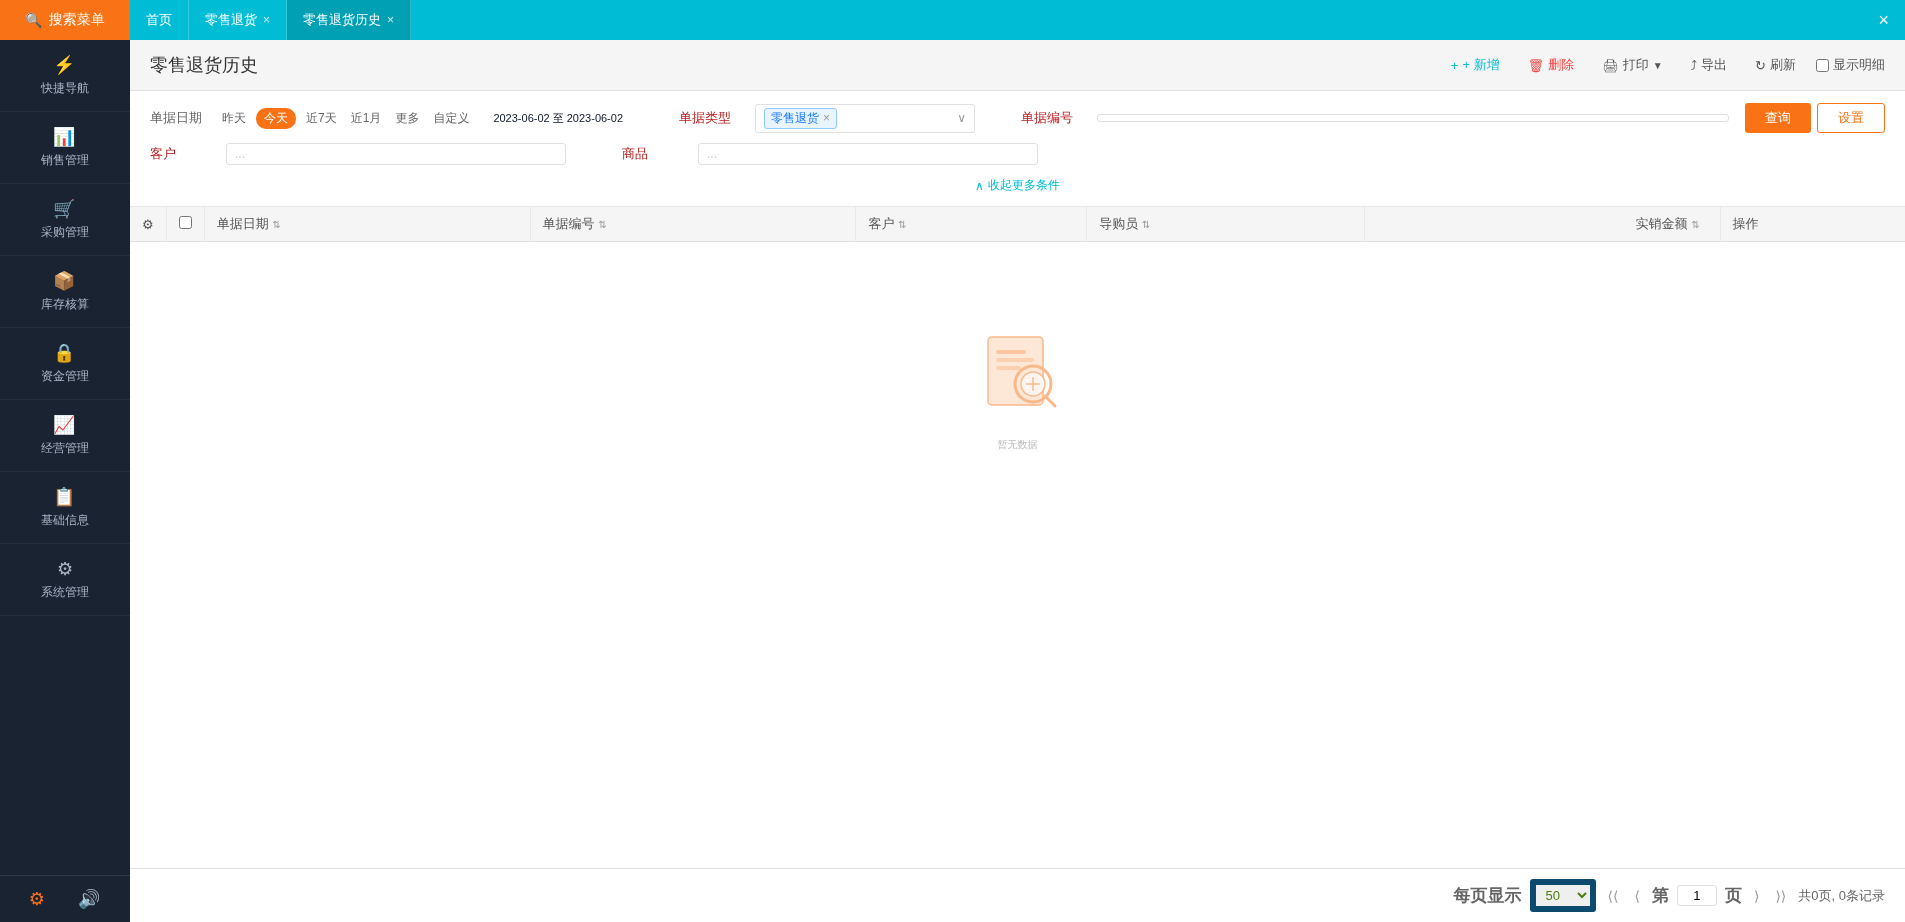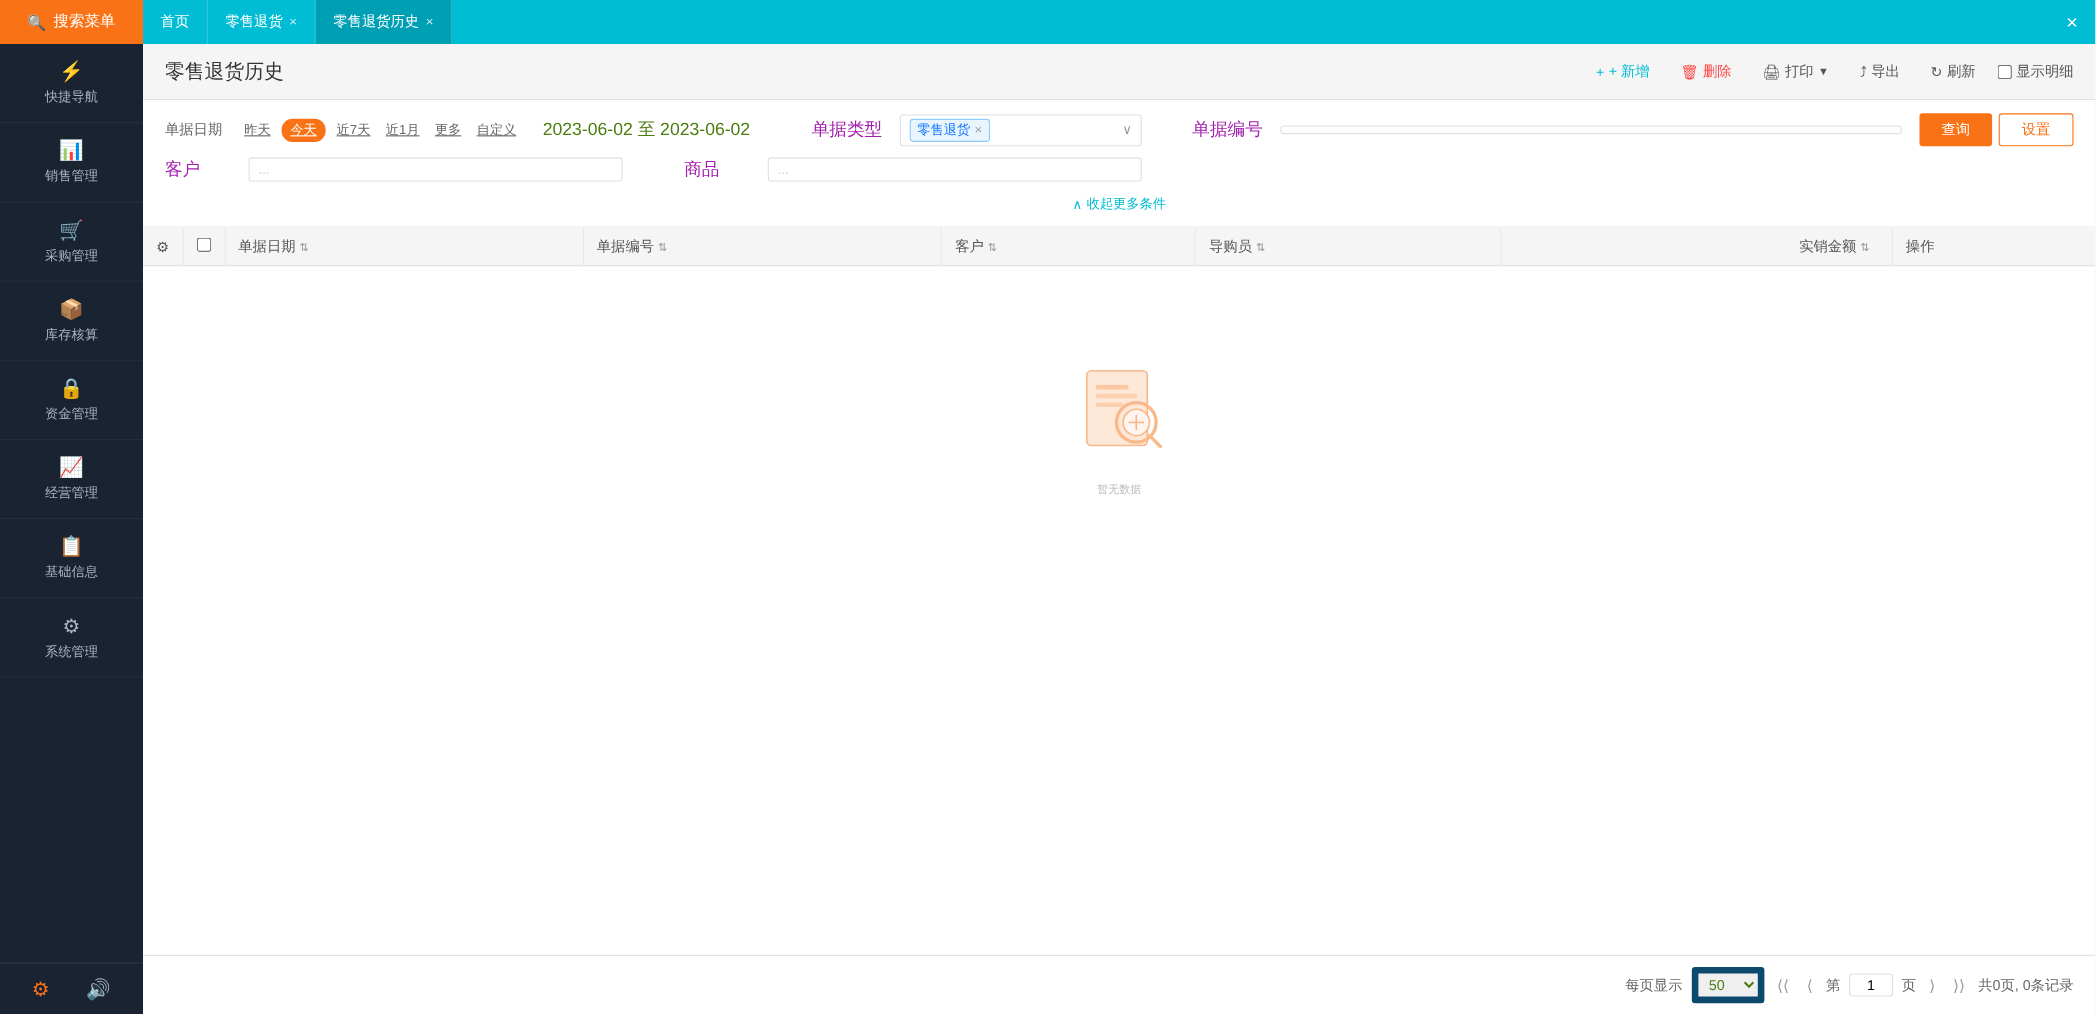--- a/index.html
+++ b/index.html
@@ -181,7 +181,6 @@
       color: #666;
       cursor: pointer;
       padding: 2px 4px;
-      text-decoration: underline;
     }
     .date-shortcut.active {
       background: #f97316;

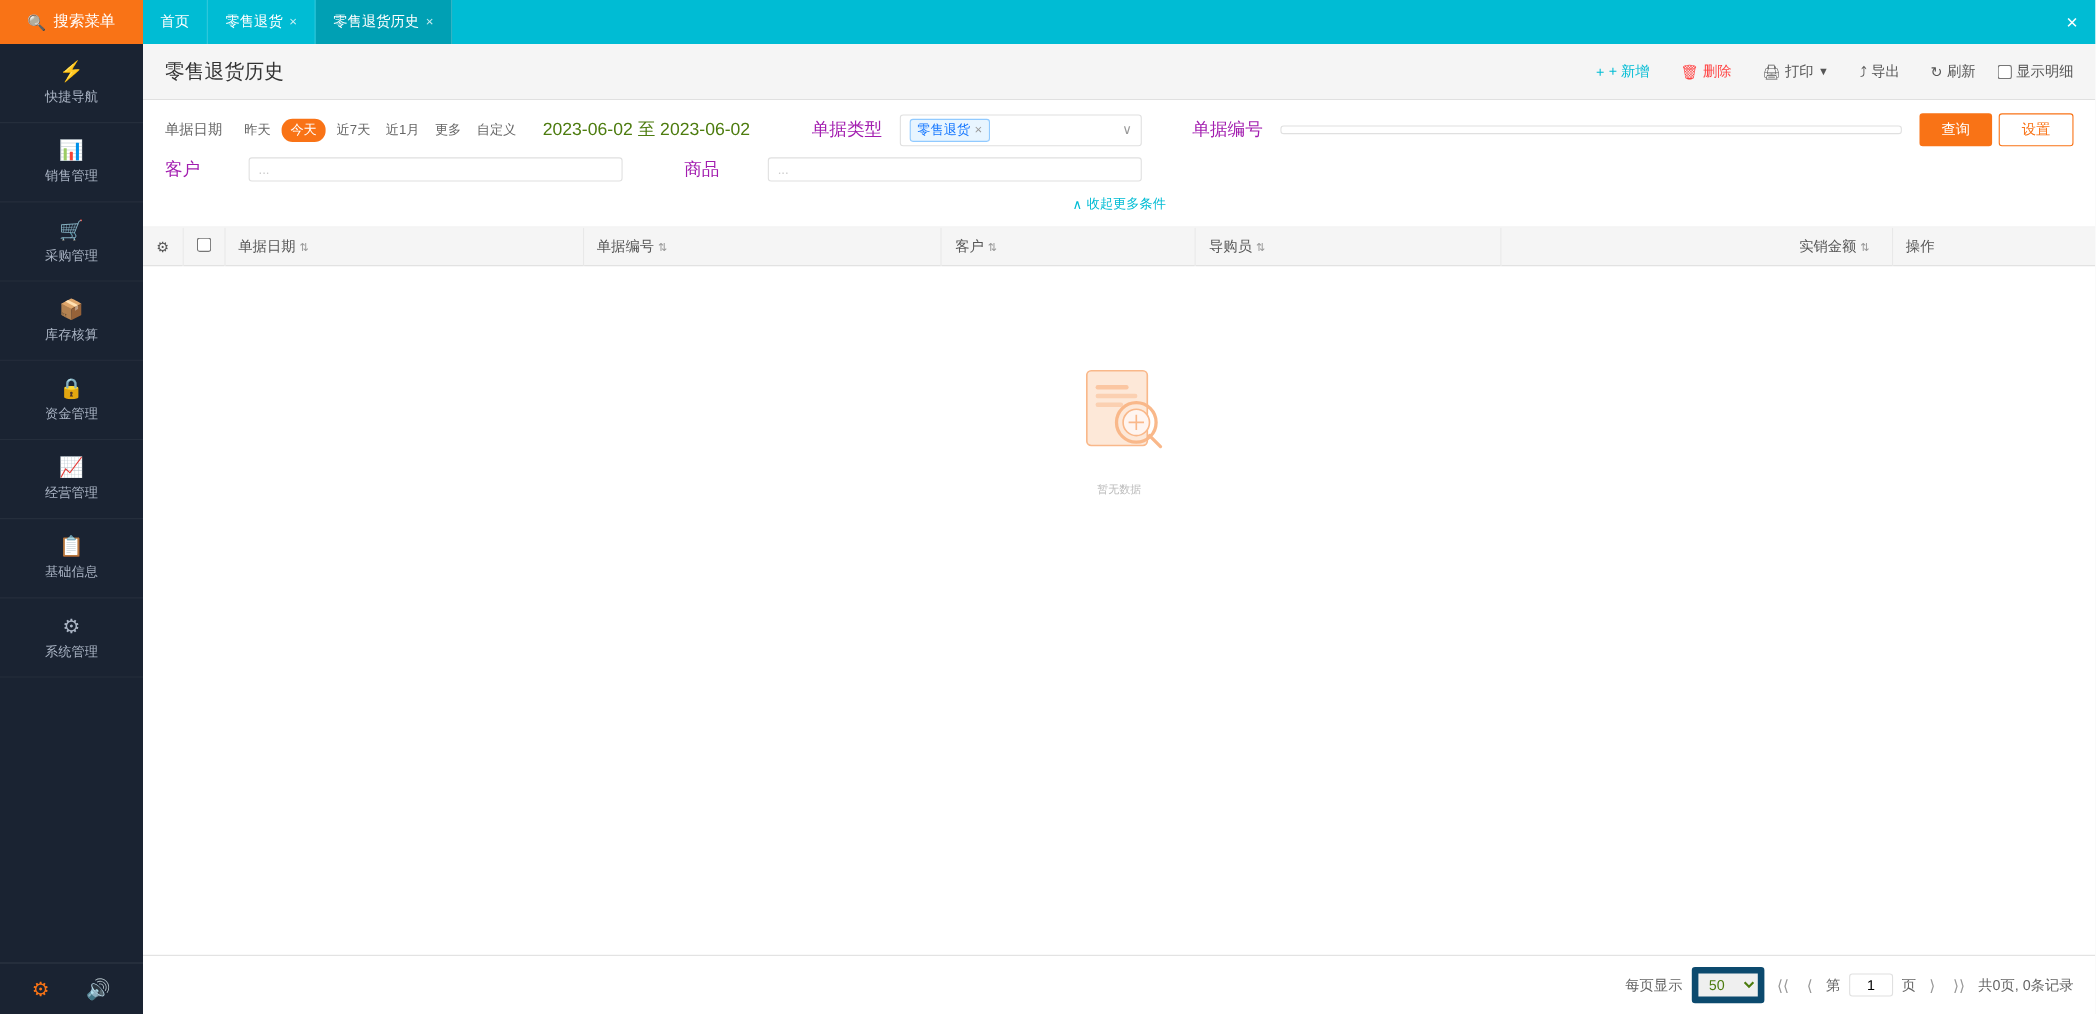--- a/index.html
+++ b/index.html
@@ -189,8 +189,8 @@
       padding: 2px 8px;
     }
     .date-range {
-      font-size: 16px;
-      color: #4d7c0f;
+      font-size: 11px;
+      color: #0f172a;
       margin-left: 4px;
     }
     .filter-input-wrap {

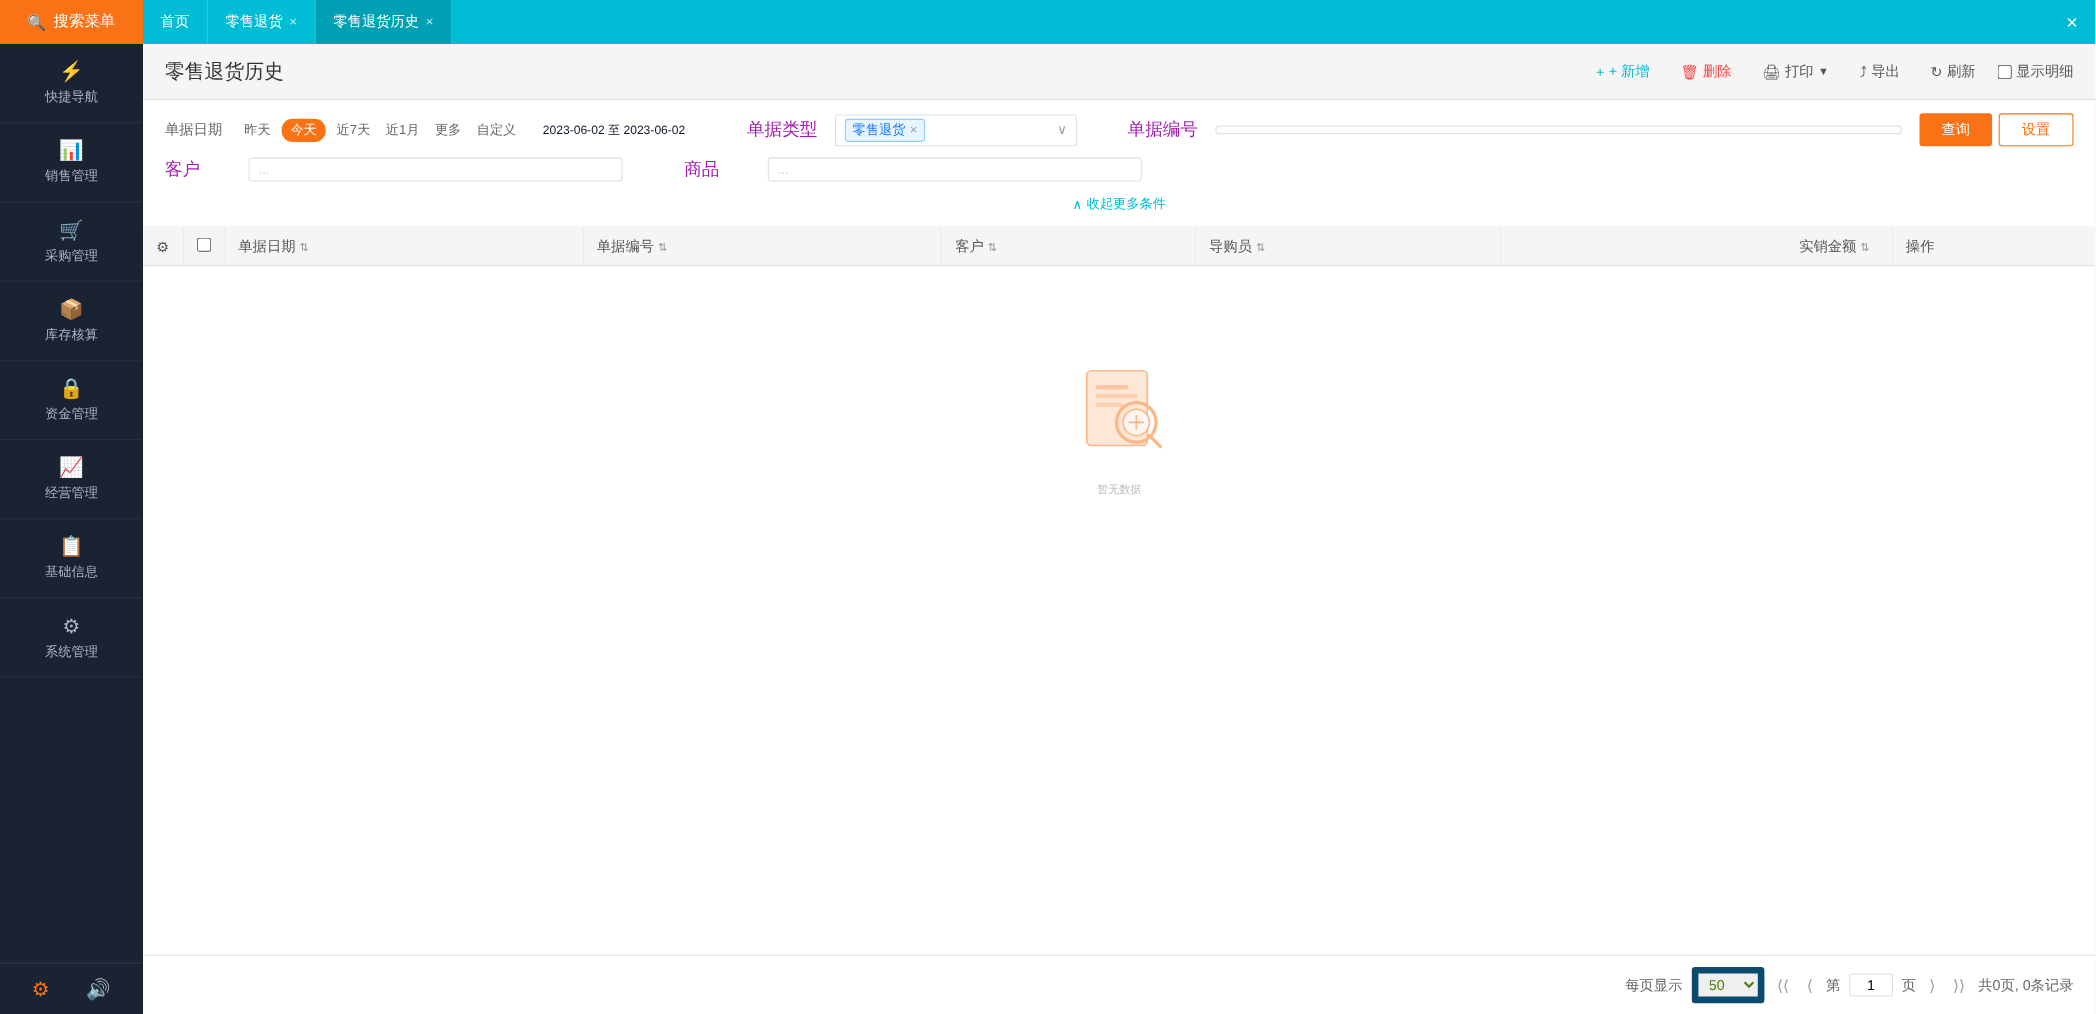--- a/index.html
+++ b/index.html
@@ -220,8 +220,8 @@
     .dropdown-arrow { color: #999; margin-left: auto; font-size: 12px; }
     .input-placeholder { color: #ccc; font-size: 12px; }
     .section-label {
-      font-size: 16px;
-      color: #a21caf;
+      font-size: 13px;
+      color: #b91c1c;
       white-space: nowrap;
       min-width: 60px;
     }

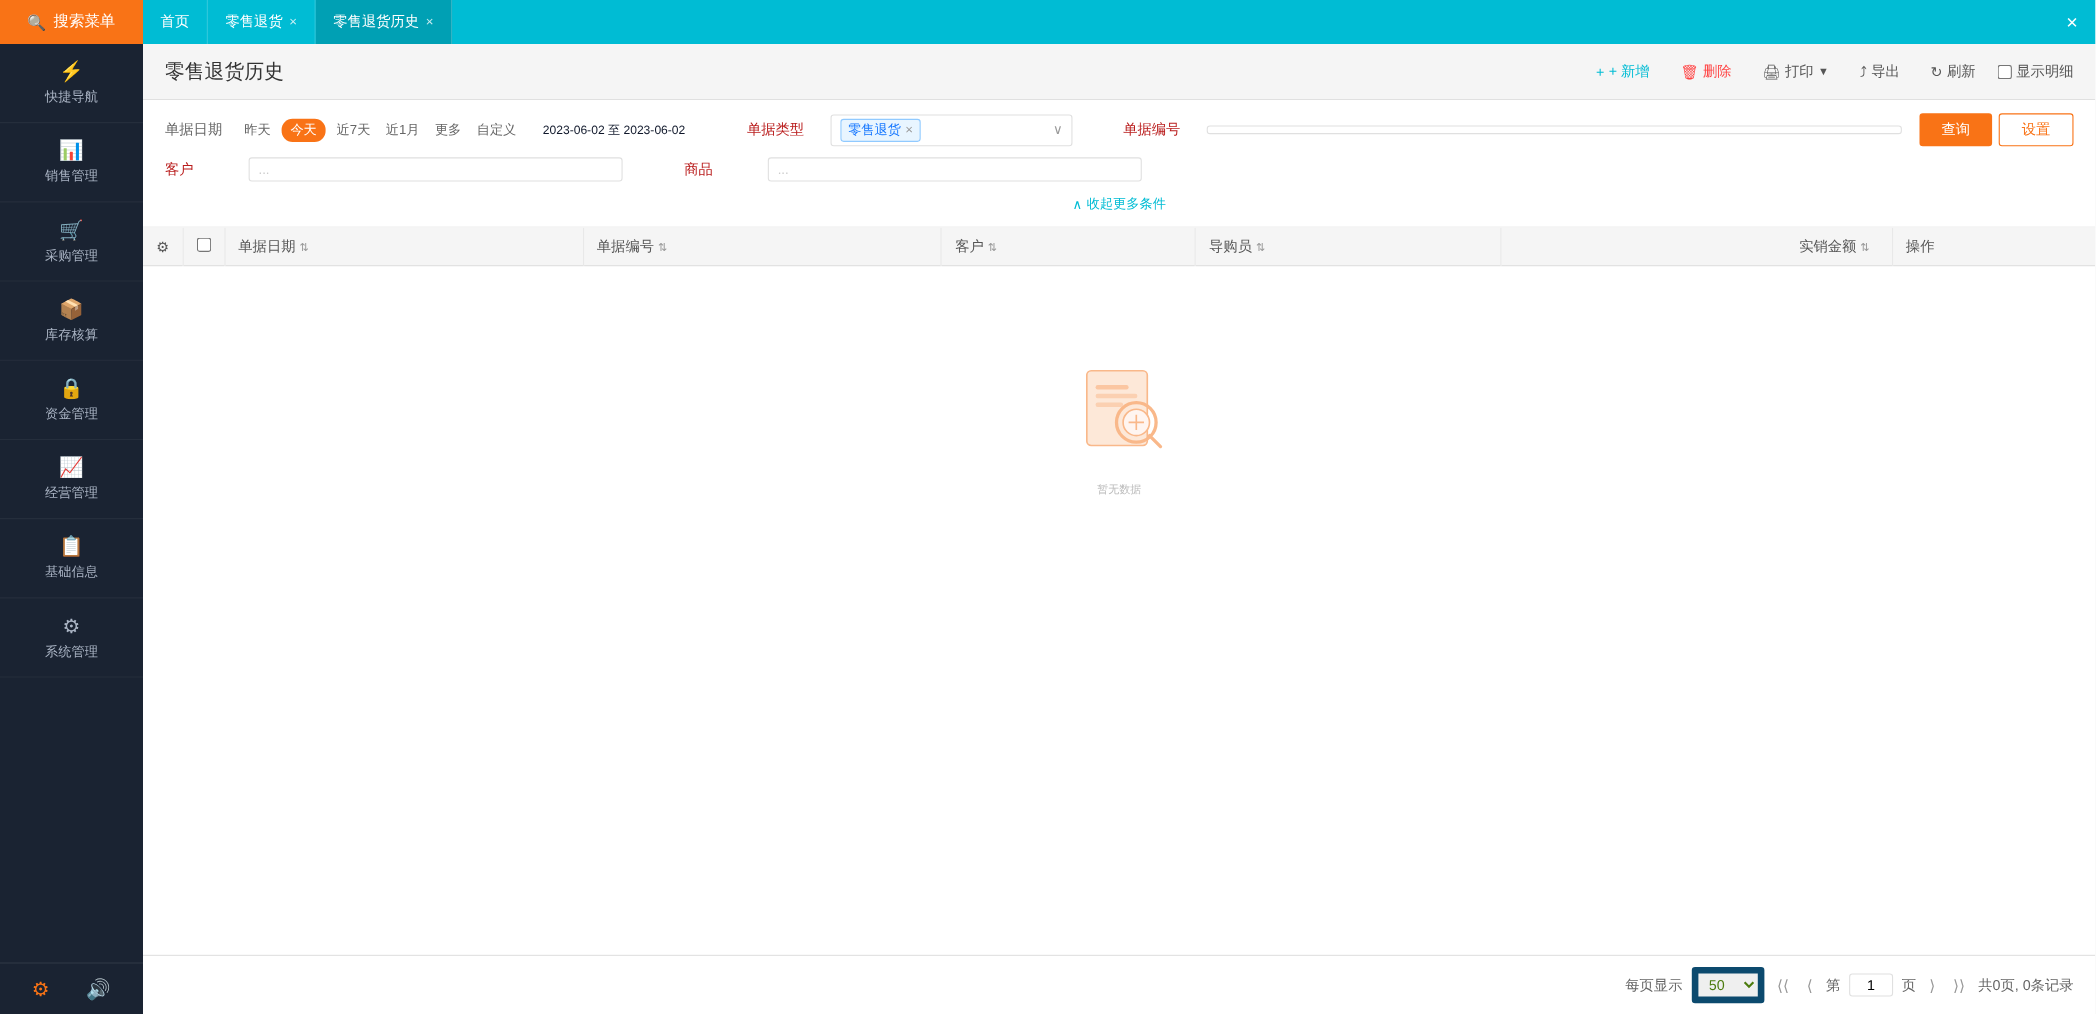--- a/index.html
+++ b/index.html
@@ -321,7 +321,7 @@
       gap: 8px;
       flex-shrink: 0;
     }
-    .pagination-label { font-size: 13px; color: #666; }
+    .pagination-label { font-size: 17px; color: #666; font-weight: bold; }
     .pagination-select {
       border: 6px solid #0c4a6e;
       border-radius: 3px;

